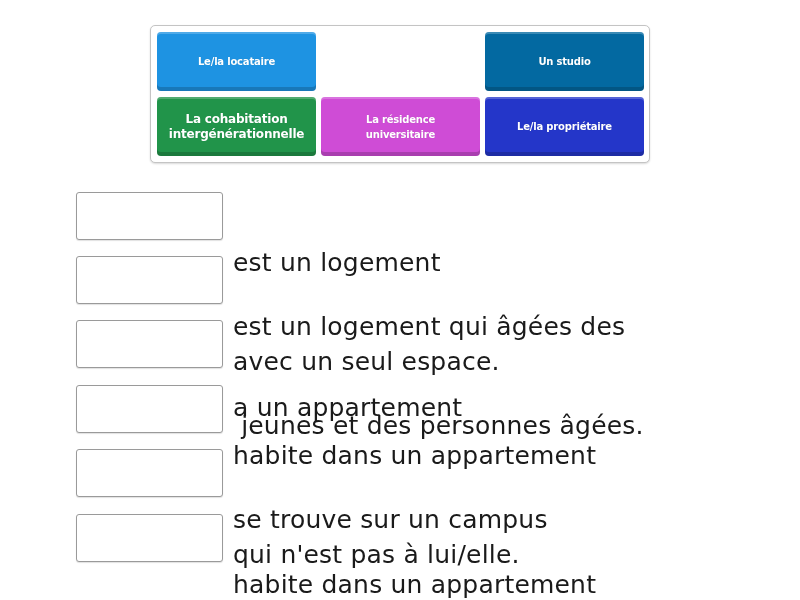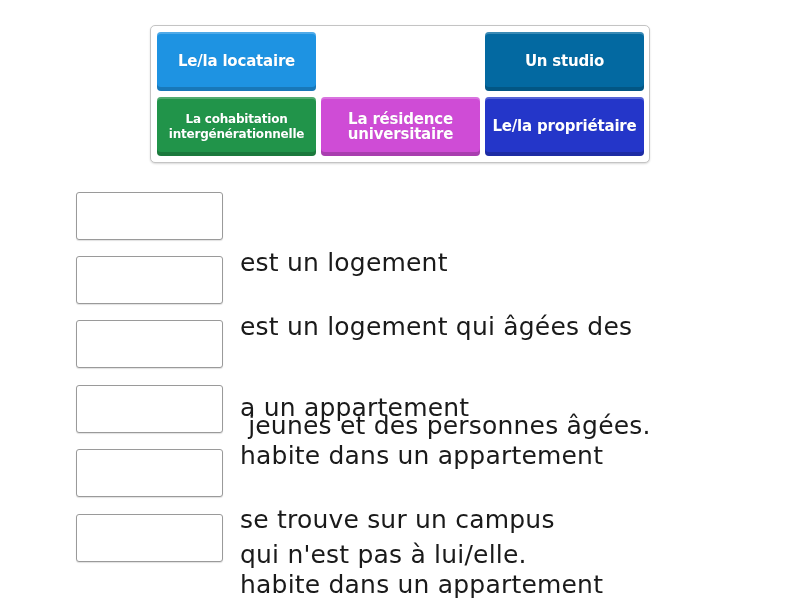--- a/index.html
+++ b/index.html
@@ -14,7 +14,7 @@
   }
   .tile {
     position: absolute; width: 159px; height: 59px; border-radius: 4px;
-    color: #fff; font-weight: bold; font-size: 15px; line-height: 15px;
+    color: #fff; font-weight: bold; font-size: 10px; line-height: 15px;
     display: flex; align-items: center; justify-content: center; text-align: center;
     box-sizing: border-box; padding: 0 3px; cursor: pointer;
     text-shadow: 0 0 1px rgba(0,0,0,0.15);

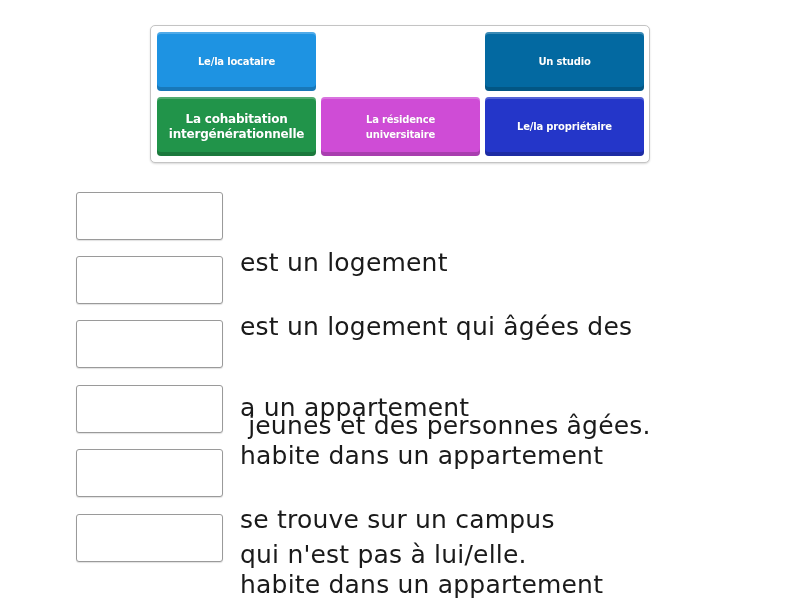--- a/index.html
+++ b/index.html
@@ -27,7 +27,7 @@
     box-shadow: 0 1px 1px rgba(0,0,0,0.12);
   }
   .clue {
-    position: absolute; left: 240px; font-size: 25px; line-height: 33px; color: #1a1a1a;
+    position: absolute; left: 233px; font-size: 25px; line-height: 33px; color: #1a1a1a;
     white-space: pre; letter-spacing: 0.2px;
   }
   .clue span { display: block; }

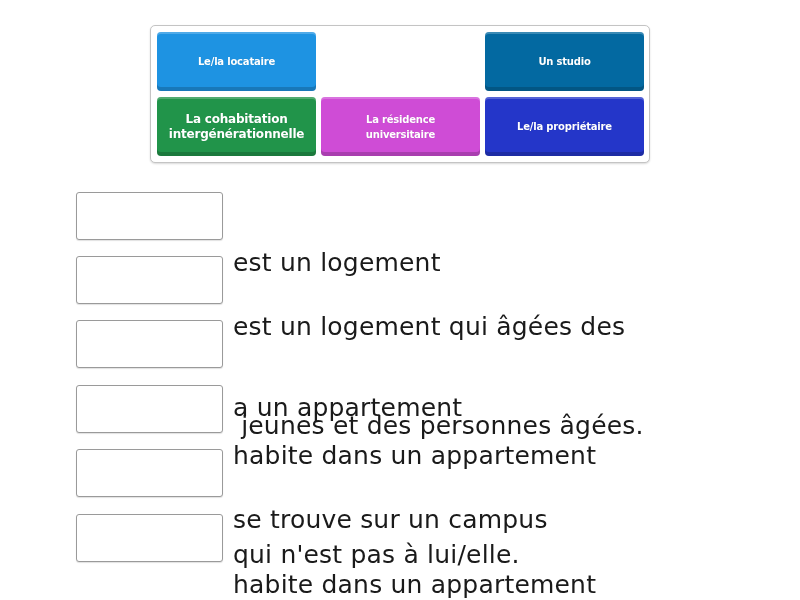--- a/index.html
+++ b/index.html
@@ -46,6 +46,7 @@
 <div class="slot" style="top:192px;"></div>
 <div class="clue" style="top:180px;">
   <span>est un logement</span>
+  <span>avec un seul espace.</span>
 </div>
 
 <div class="slot" style="top:256px;"></div>

